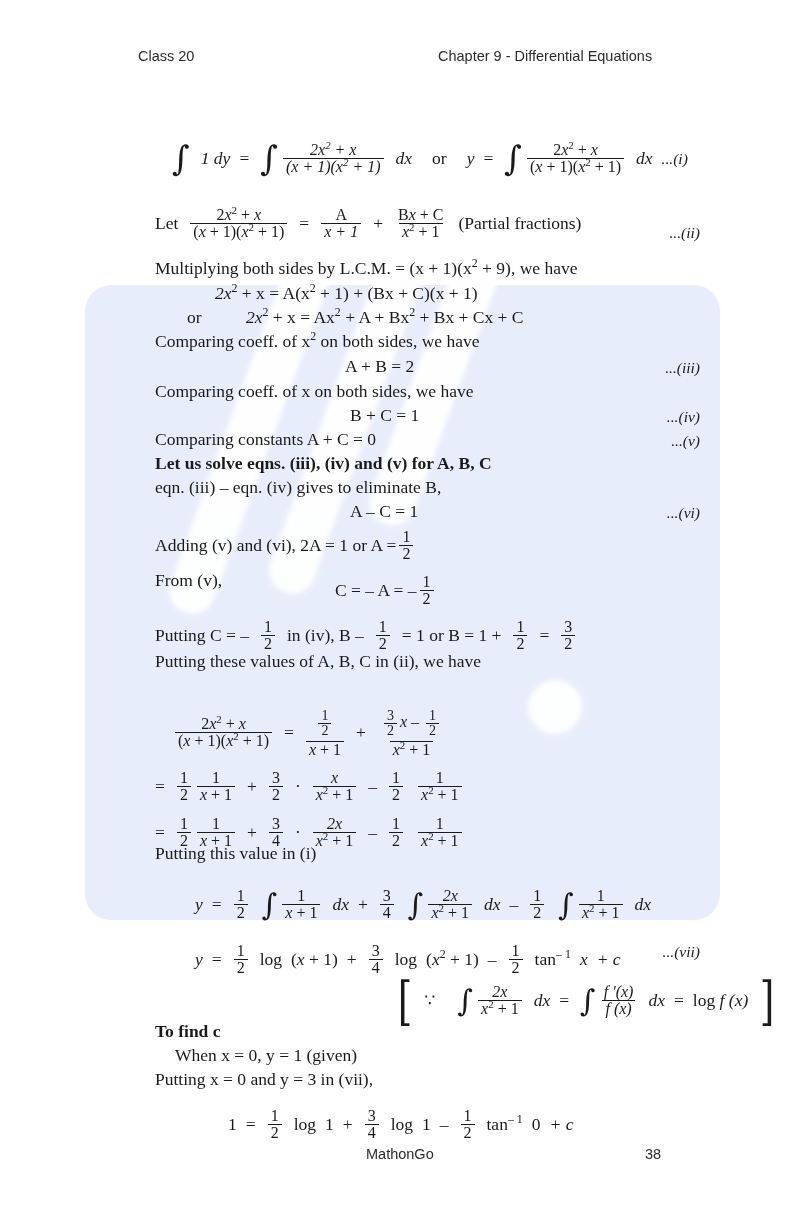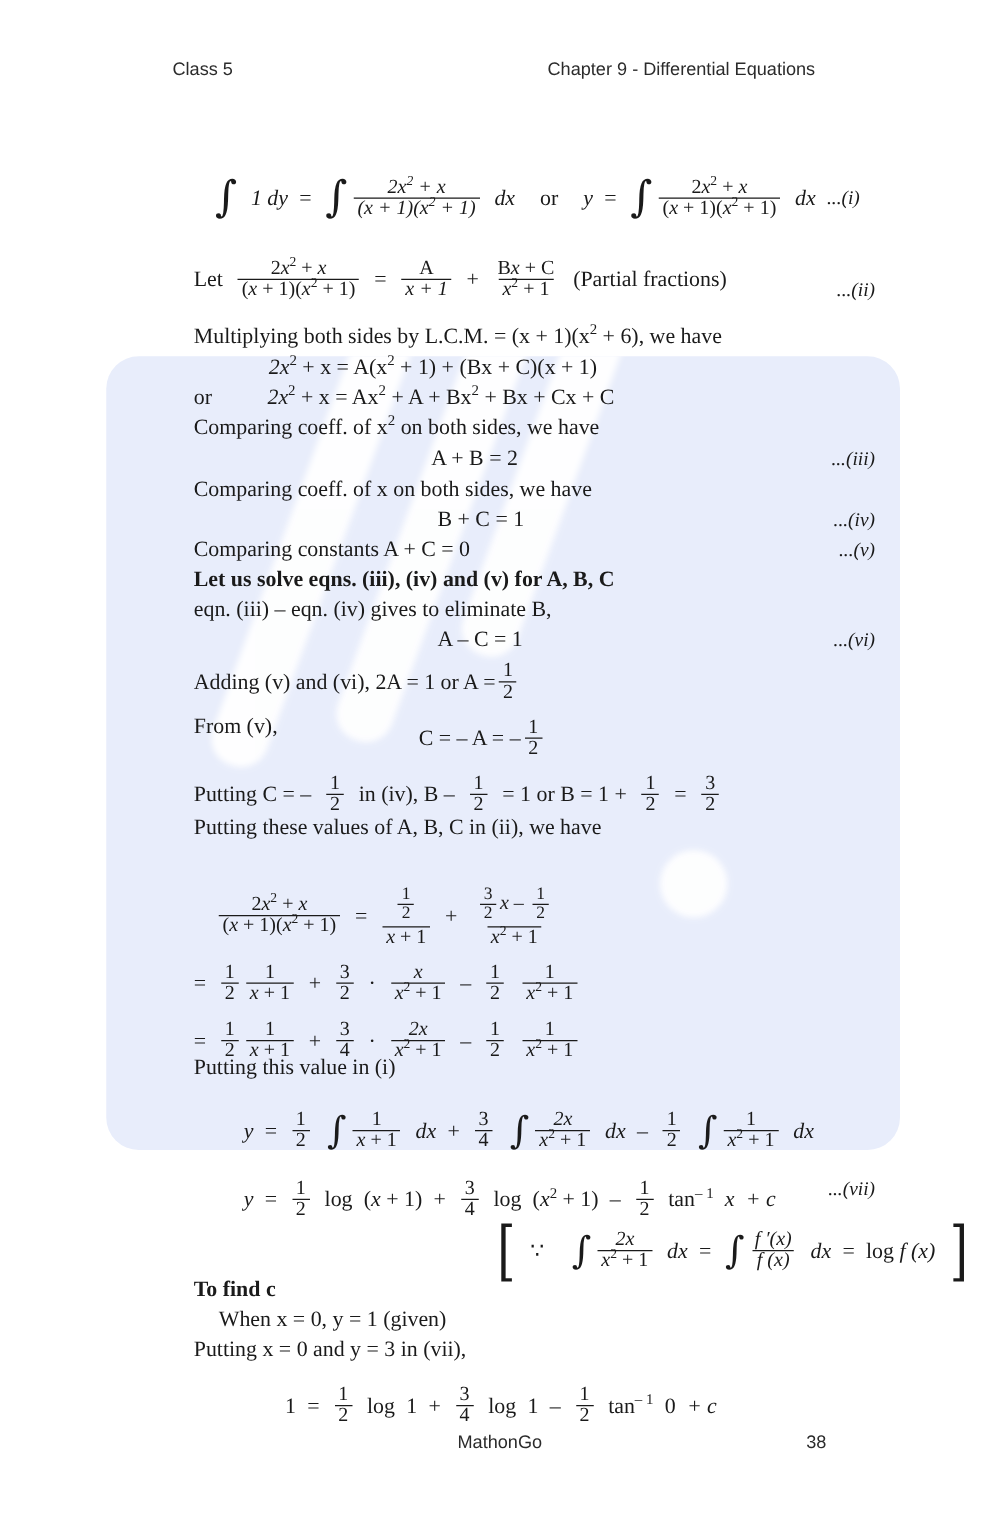--- a/index.html
+++ b/index.html
@@ -101,7 +101,7 @@
 <body>
 
 <div class="page-header">
-  <span class="hdr-left">Class 5</span>
+  <span class="hdr-left">Class 20</span>
   <span class="hdr-right">Chapter 9 - Differential Equations</span>
 </div>
 

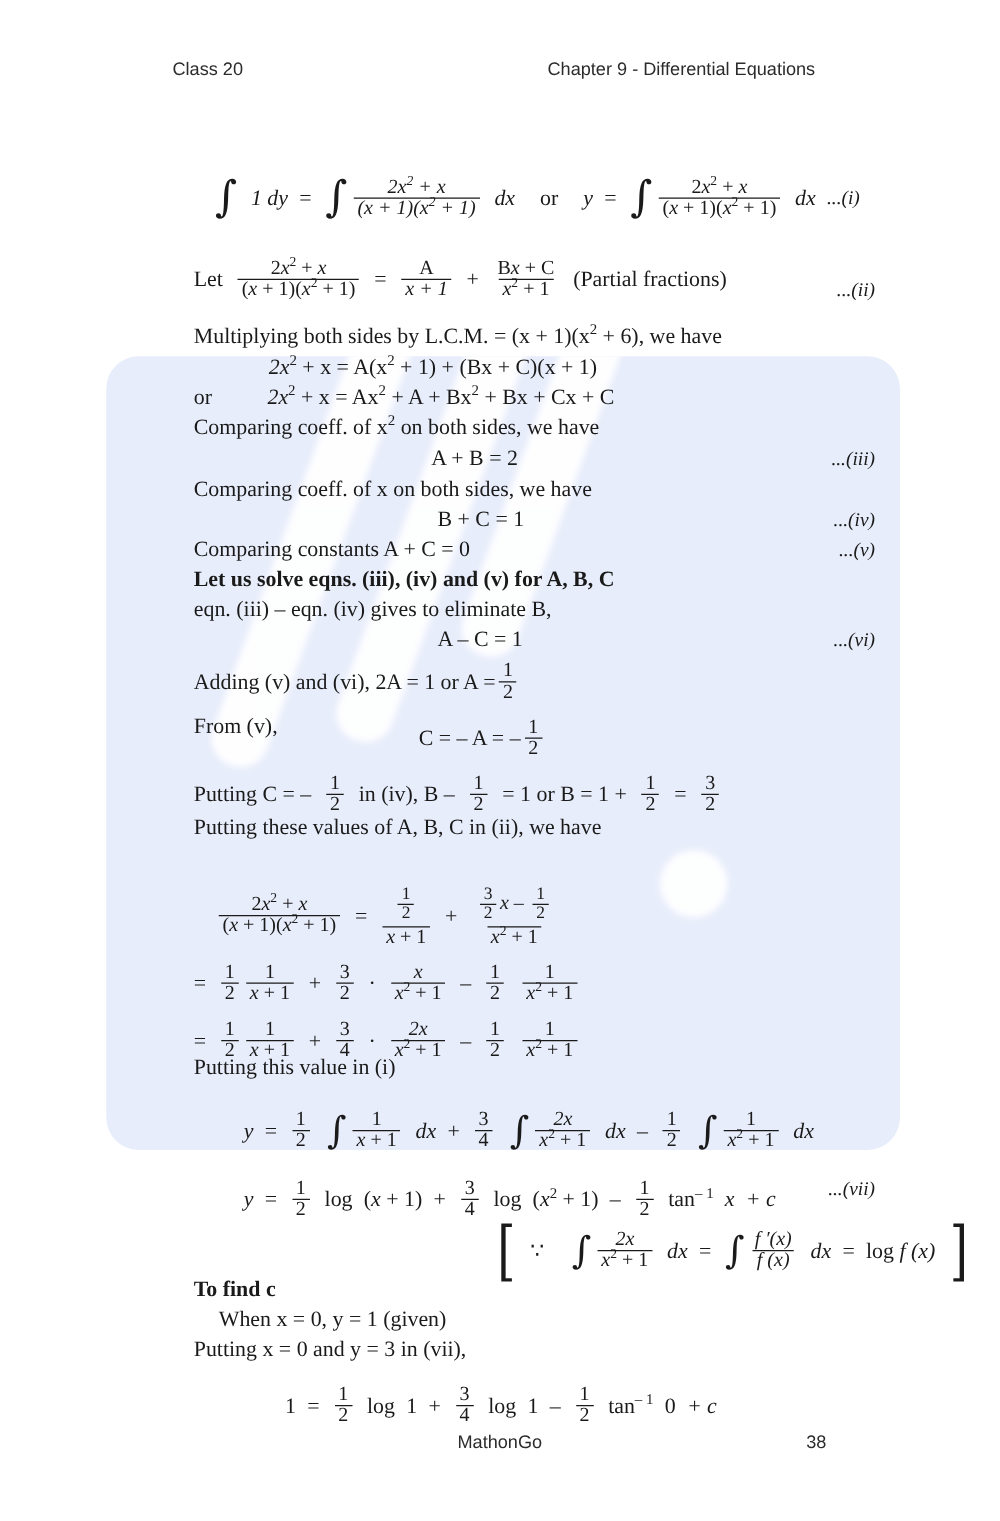--- a/index.html
+++ b/index.html
@@ -177,7 +177,7 @@
   <div class="eqnum" style="top:224px;font-style:italic;">...(ii)</div>
 
   <div class="ln indent-lm" style="top:260px;">
-    <span>Multiplying both sides by L.C.M. = (x + 1)(x</span><sup>2</sup><span> + 6), we have</span>
+    <span>Multiplying both sides by L.C.M. = (x + 1)(x</span><sup>2</sup><span> + 9), we have</span>
   </div>
 
   <div class="ln" style="left:215px; top:285px;">

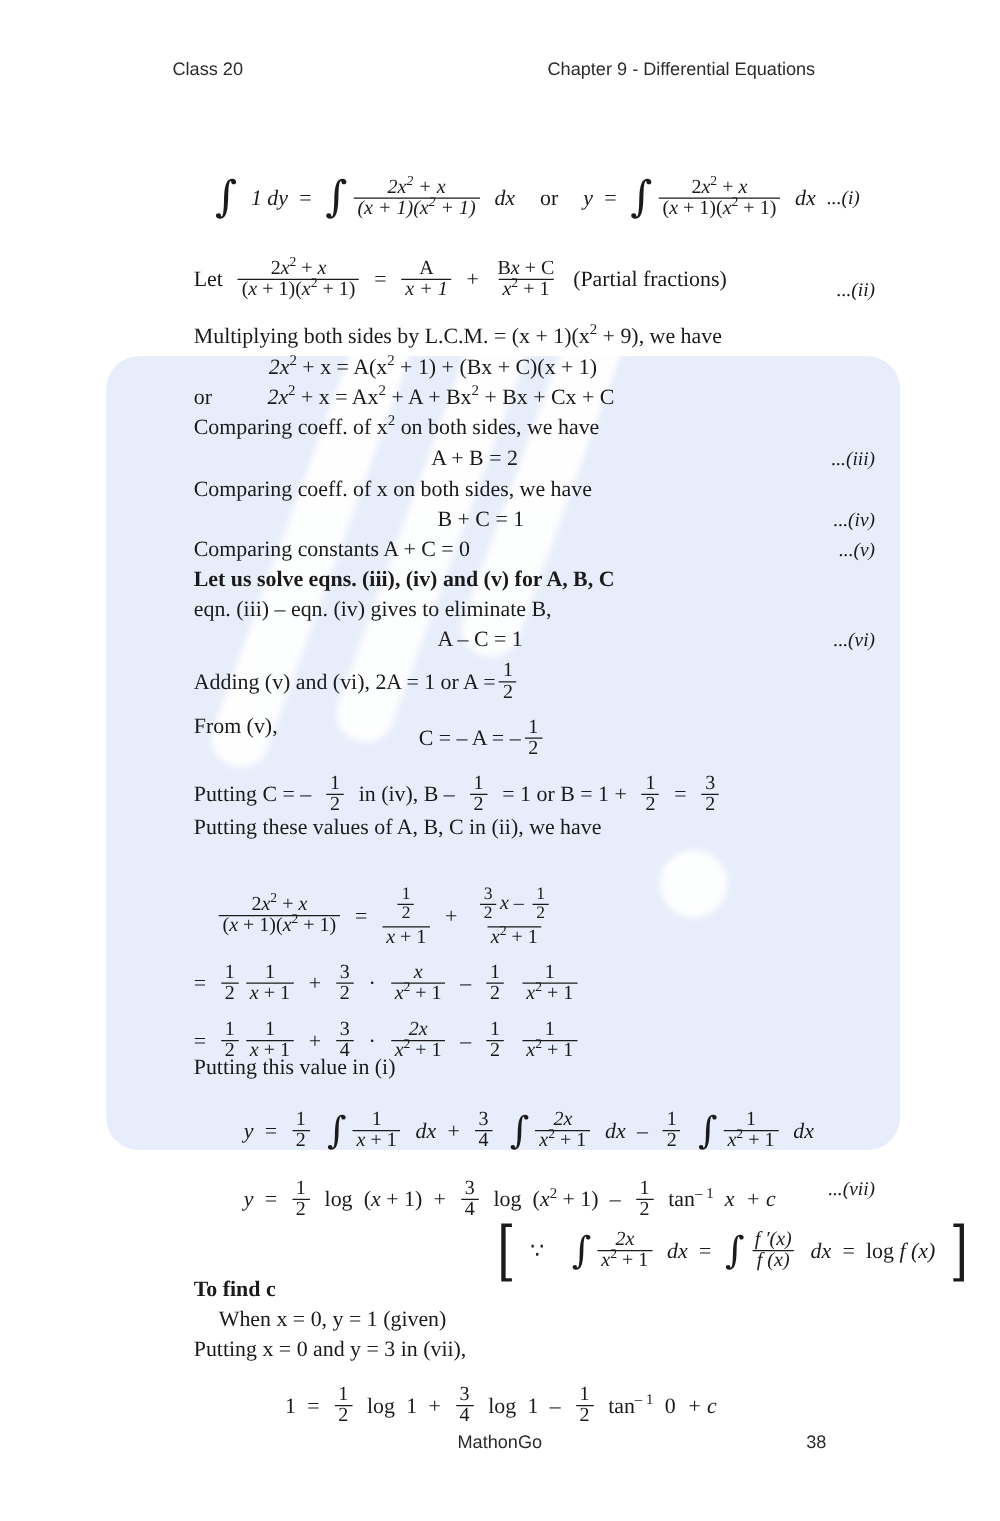--- a/index.html
+++ b/index.html
@@ -184,7 +184,7 @@
     <span class="it">2x</span><sup>2</sup><span> + x = A(x</span><sup>2</sup><span> + 1) + (Bx + C)(x + 1)</span>
   </div>
 
-  <div class="ln indent-lm" style="top:309px;">
+  <div class="ln indent-lm" style="top:309px;margin-left:32px;">
     <span>or</span>
     <span style="display:inline-block; width:40px;"></span><span class="it">2x</span><sup>2</sup><span> + x = Ax</span><sup>2</sup><span> + A + Bx</span><sup>2</sup><span> + Bx + Cx + C</span>
   </div>

